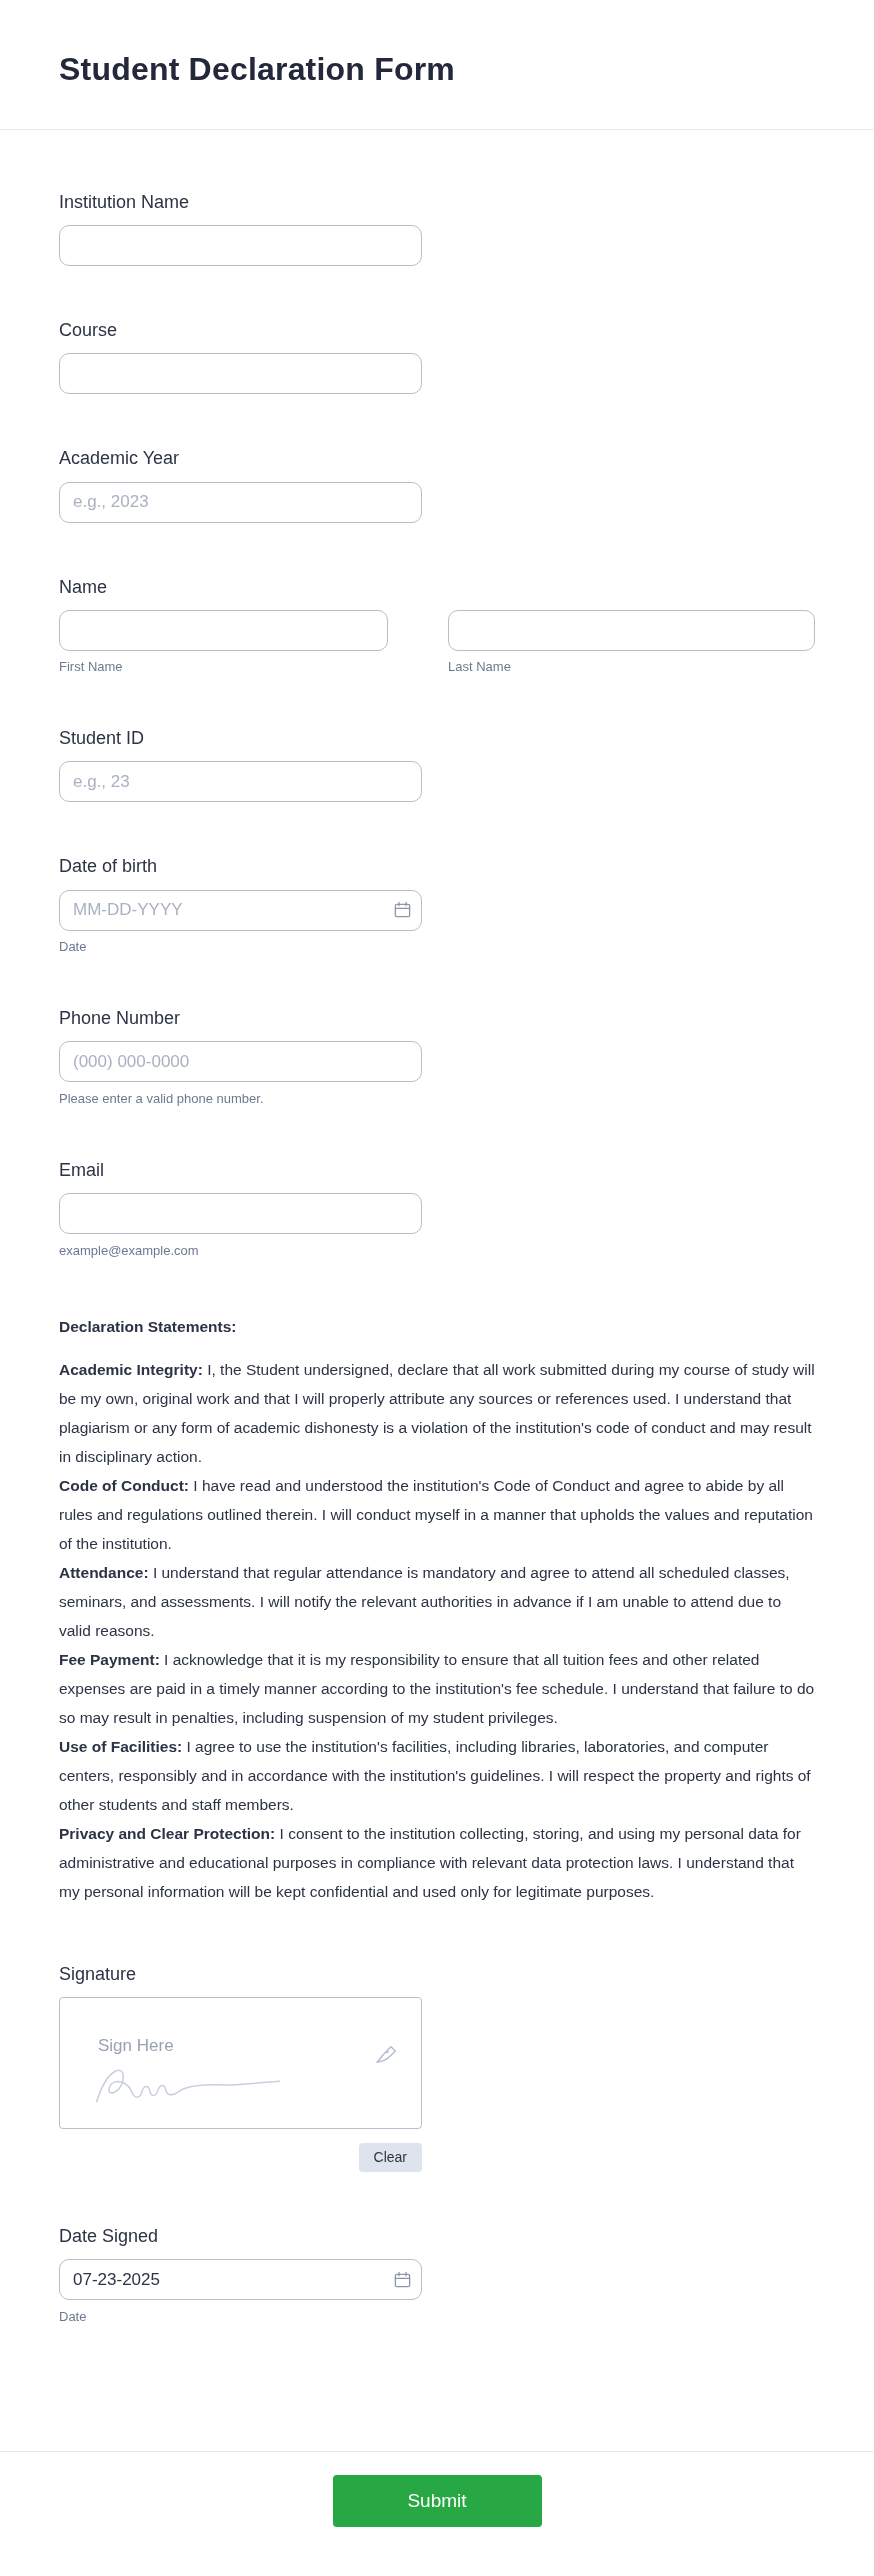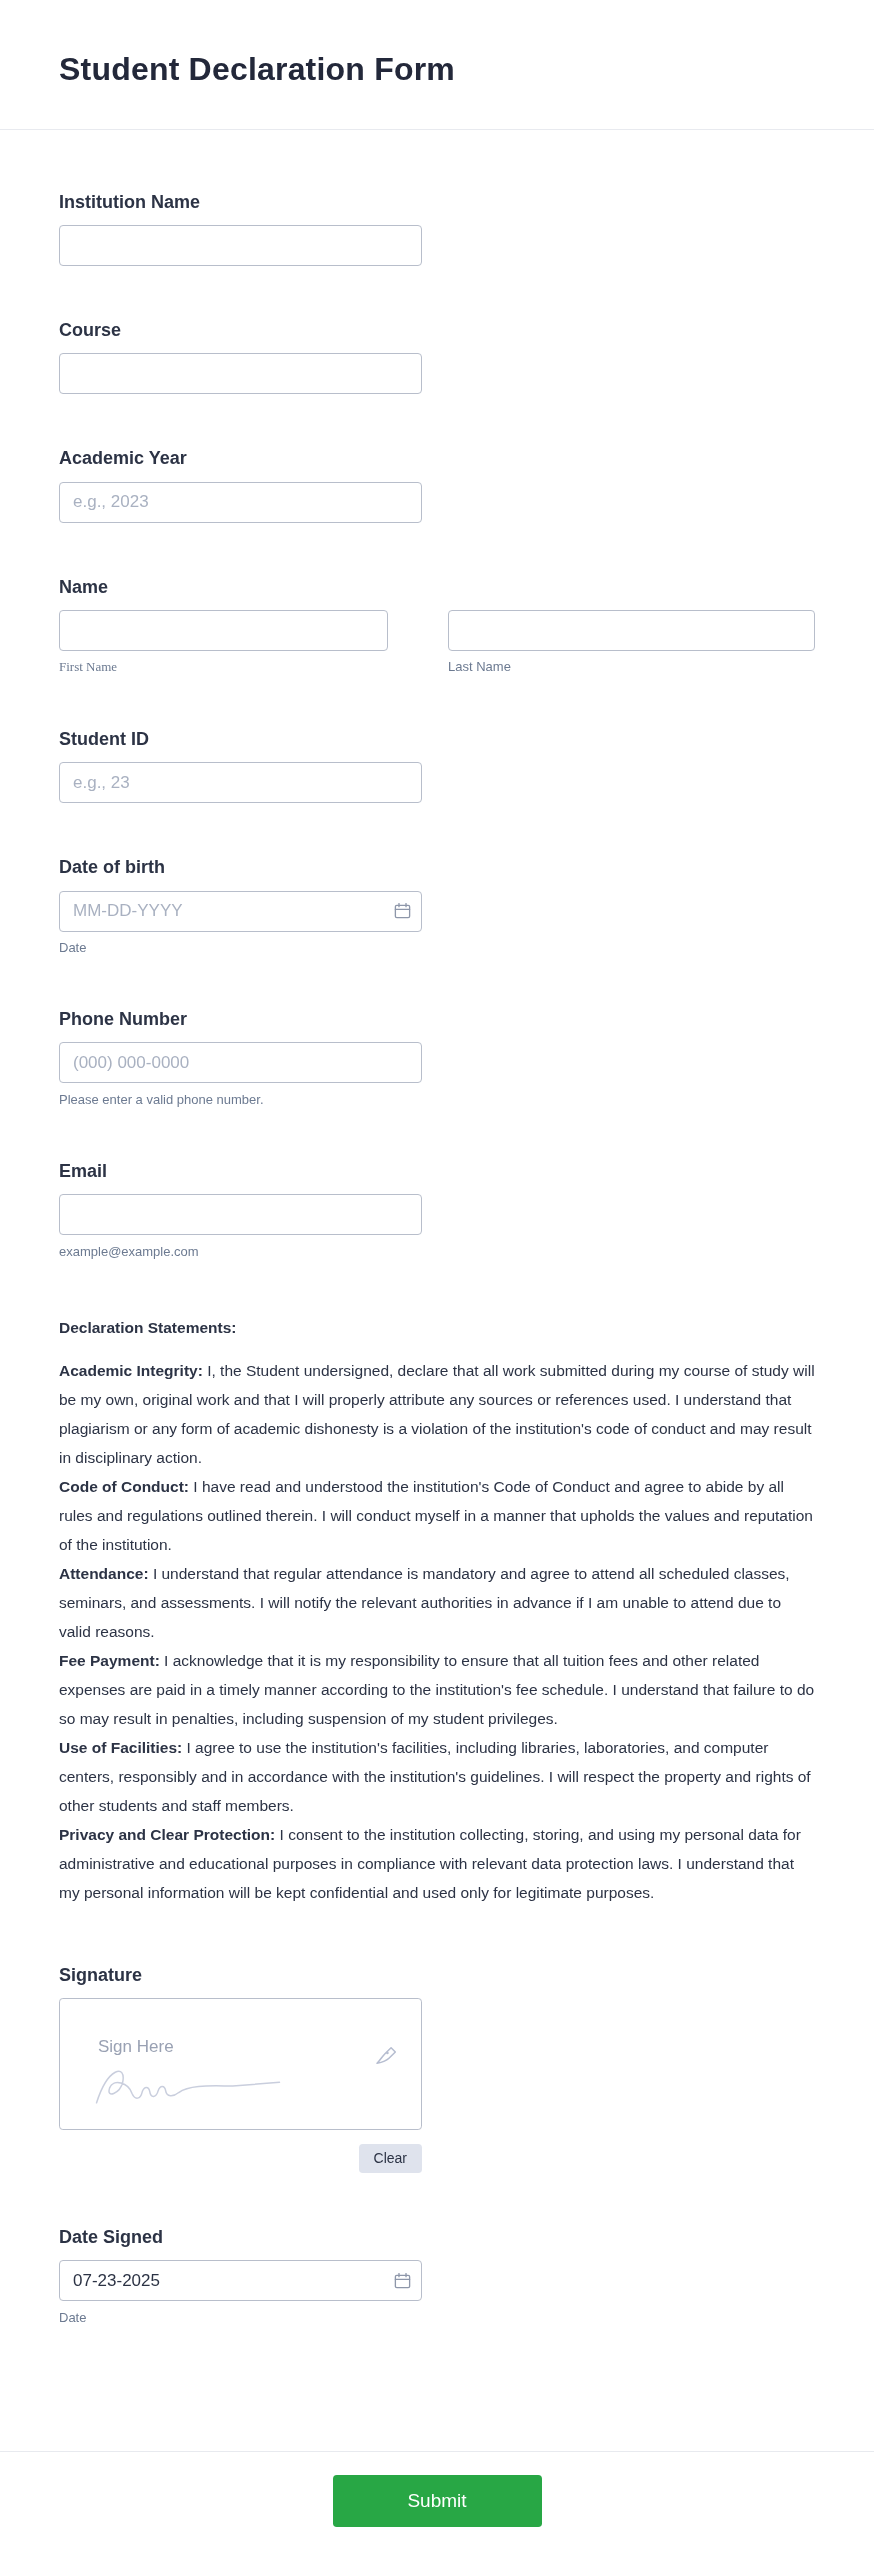--- a/index.html
+++ b/index.html
@@ -17,7 +17,7 @@
   .form-body { padding: 62px 59px 36px; flex: 1; }
 
   .field { margin-bottom: 54px; }
-  .field-label { display: block; font-size: 18px; font-weight: 700; color: #2c3345; margin-bottom: 12.2px; }
+  .field-label { display: block; font-size: 18px; font-weight: 400; color: #2c3345; margin-bottom: 12.2px; }
 
   .text-input {
     width: 363px; height: 41px;

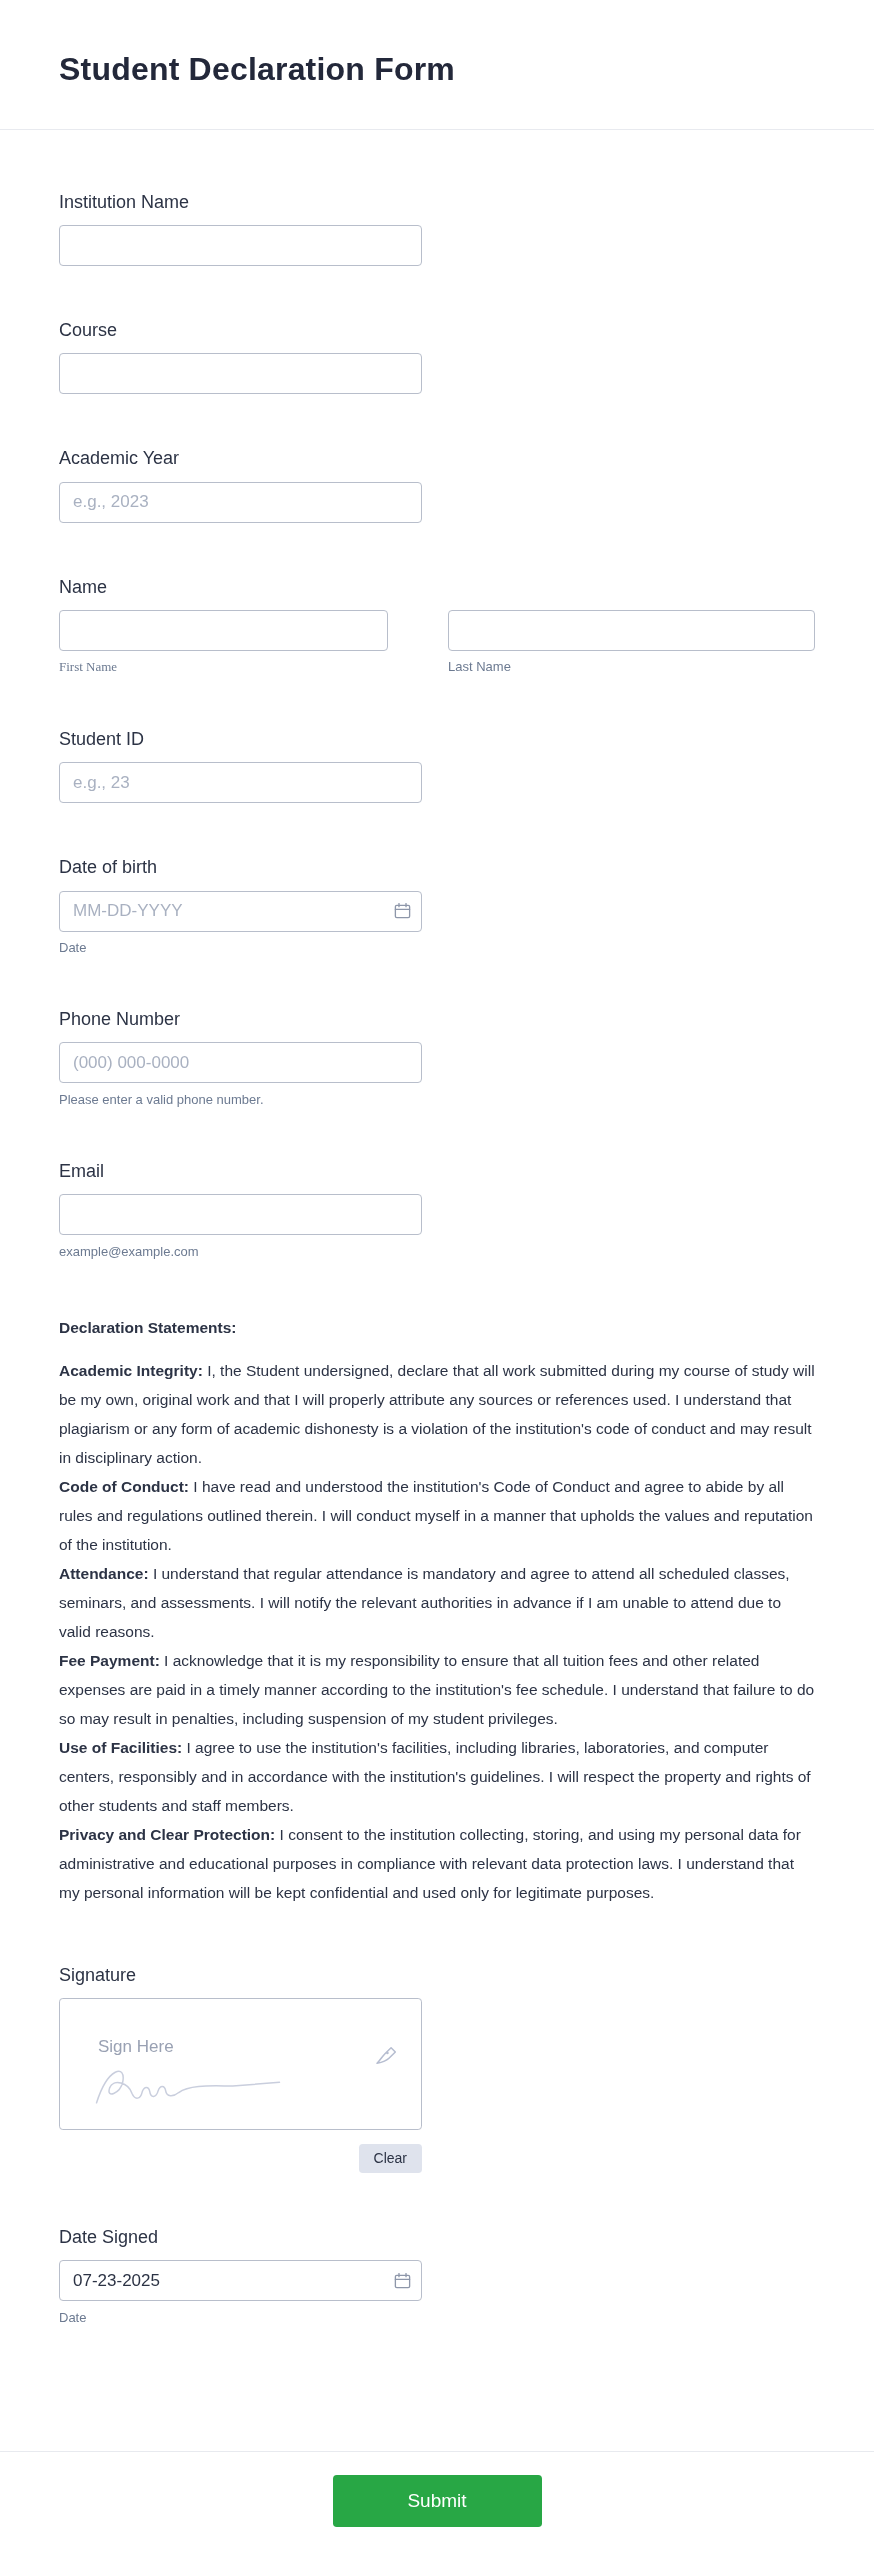--- a/index.html
+++ b/index.html
@@ -21,7 +21,7 @@
 
   .text-input {
     width: 363px; height: 41px;
-    border: 0.9px solid #b8becb; border-radius: 4px;
+    border: 0.9px solid #b8becb; border-radius: 10px;
     font-size: 17px; color: #2c3345; padding: 0 13px;
     font-family: inherit; background: #fff; outline: none;
     display: block;

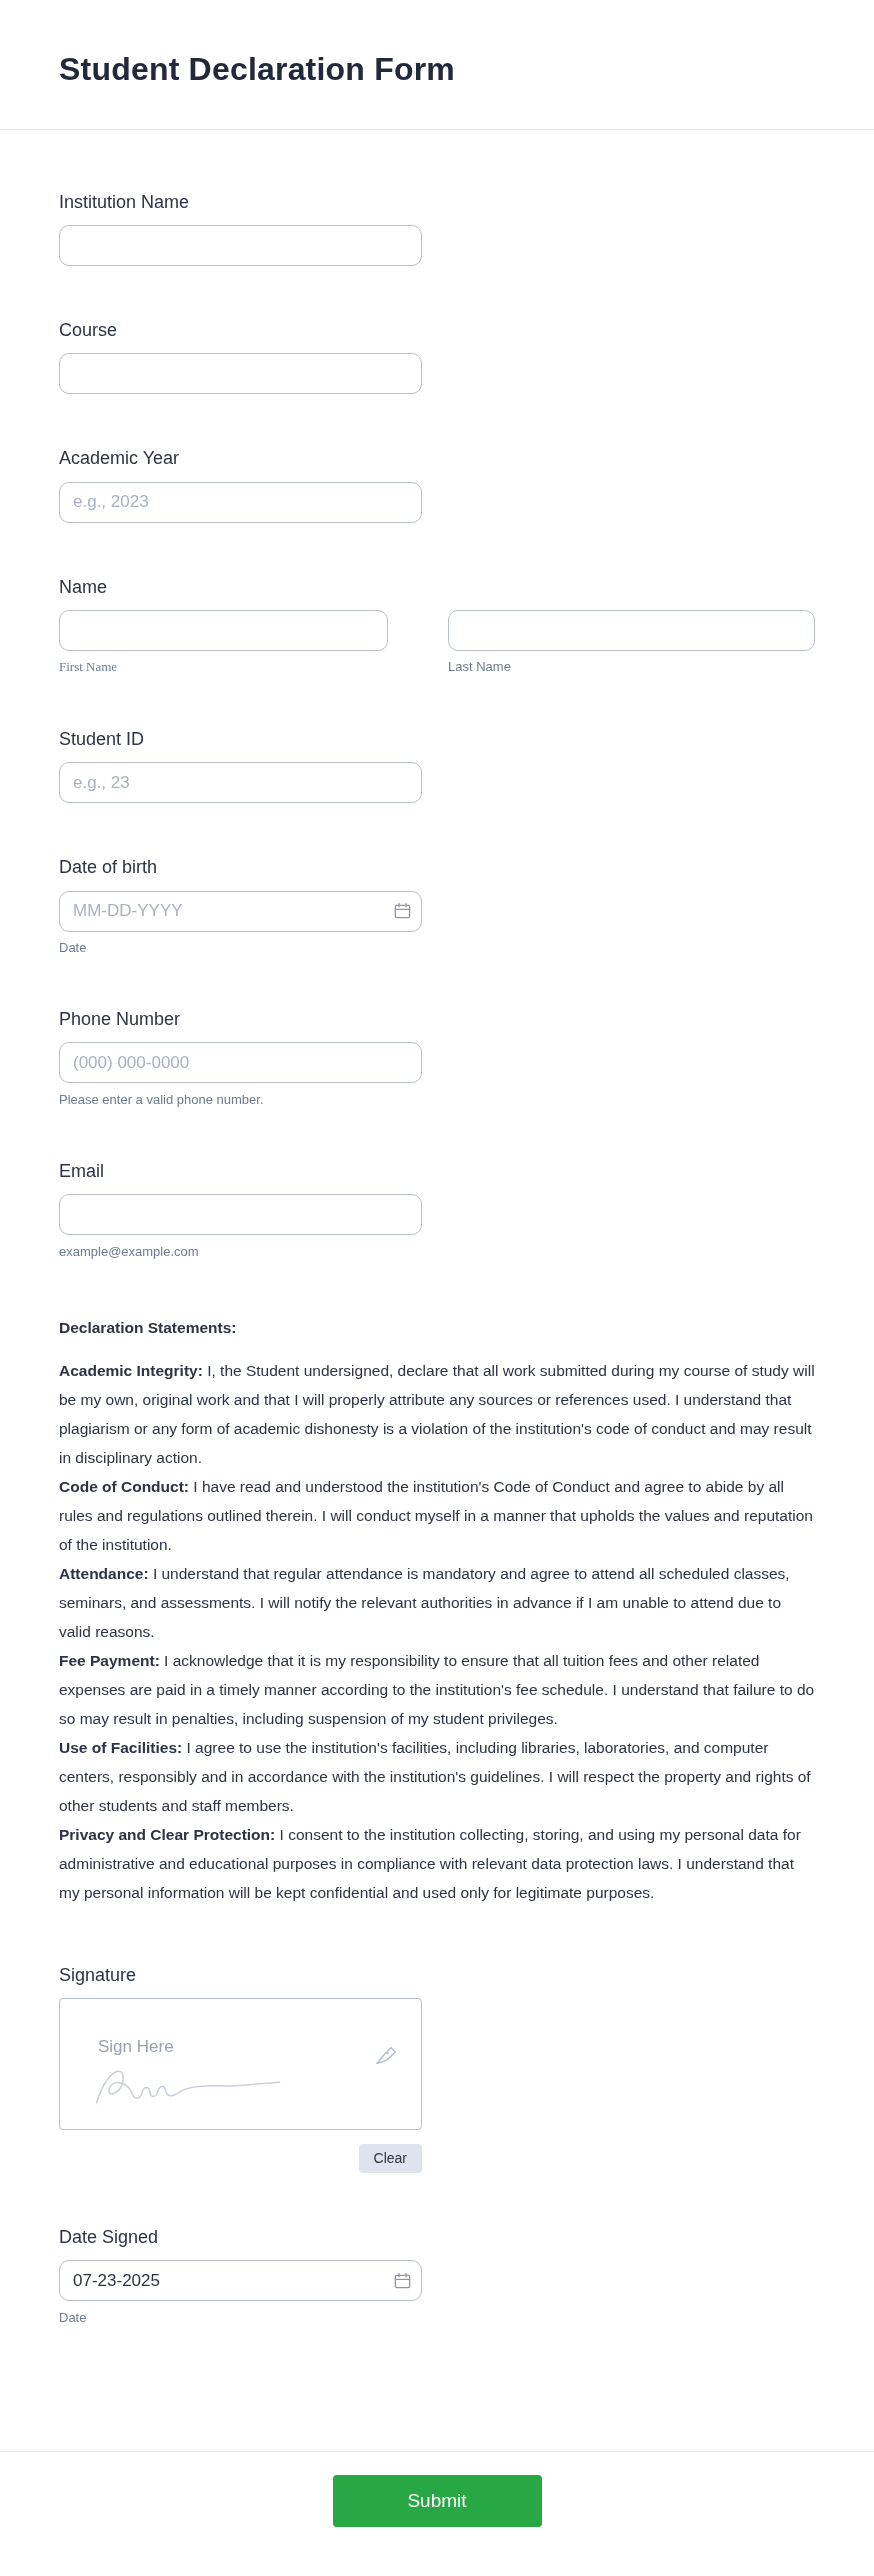--- a/index.html
+++ b/index.html
@@ -31,7 +31,7 @@
   .sublabel { font-size: 13px; color: #6c7a91; margin-top: 8.5px; }
 
   .name-row { display: flex; justify-content: space-between; }
-  .name-col.first { width: 329px; font-family: Liberation Serif, serif; }
+  .name-col.first { width: 329px; }
   .name-col.last { width: 367px; }
   .name-col .text-input { width: 100%; }
 

